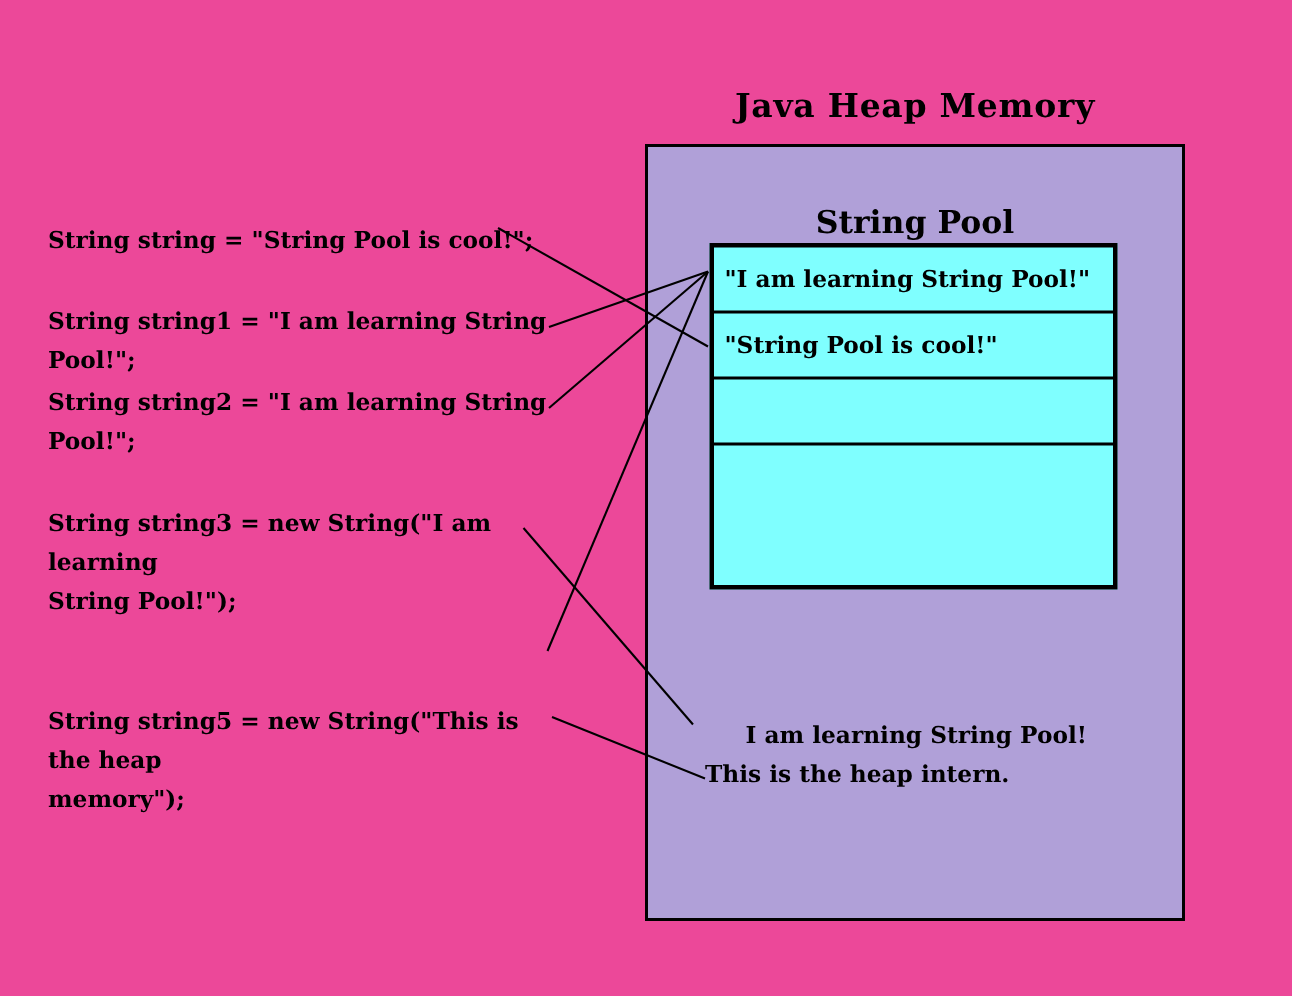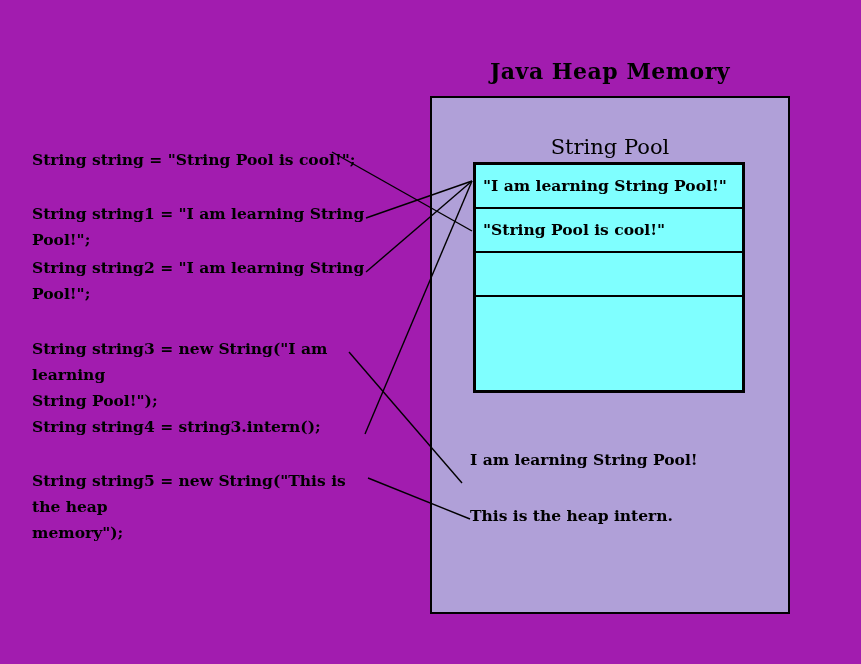--- a/index.html
+++ b/index.html
@@ -19,7 +19,7 @@
     left: 0; top: 0;
     width: 861px;
     height: 664px;
-    background: #a21caf;
+    background: #ec4899;
   }
   .abs { position: absolute; }
 

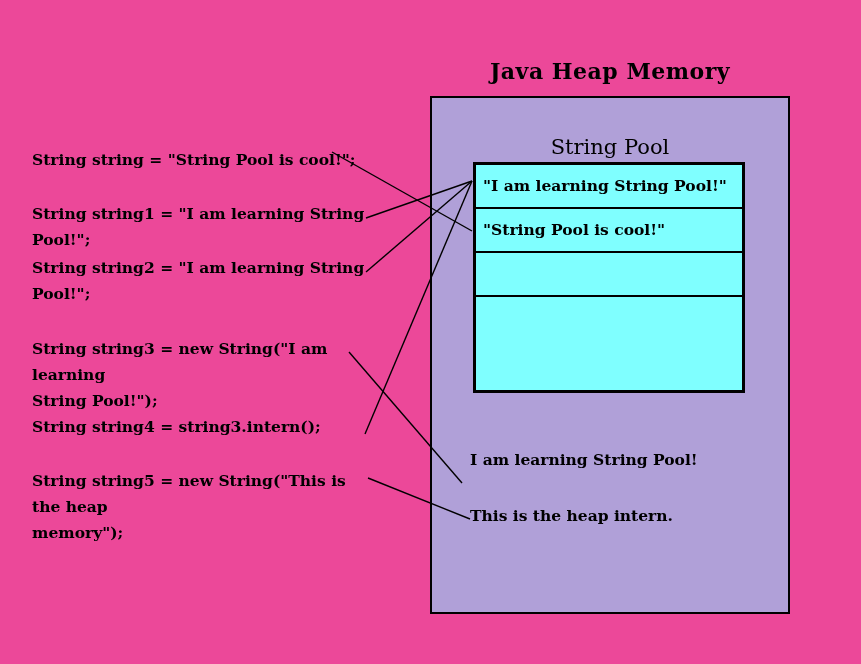--- a/index.html
+++ b/index.html
@@ -54,7 +54,7 @@
     width: 360px;
     text-align: center;
     font-family: "DejaVu Serif", "Liberation Serif", serif;
-    font-weight: normal;
+    font-weight: bold;
     font-size: 21px;
     color: #000000;
     white-space: nowrap;

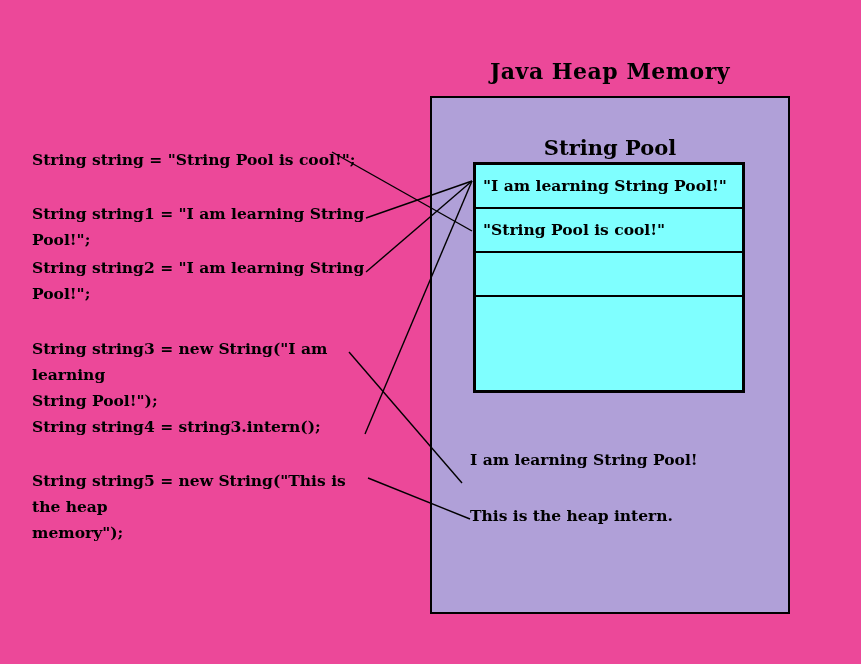--- a/index.html
+++ b/index.html
@@ -154,7 +154,6 @@
   <div class="abs code-line" id="code-2">String string2 = "I am learning String Pool!";</div>
   <div class="abs code-line" id="code-3">String string3 = new String("I am learning
 String Pool!");</div>
-  <div class="abs code-line" id="code-4">String string4 = string3.intern();</div>
   <div class="abs code-line" id="code-5">String string5 = new String("This is the heap
 memory");</div>
 

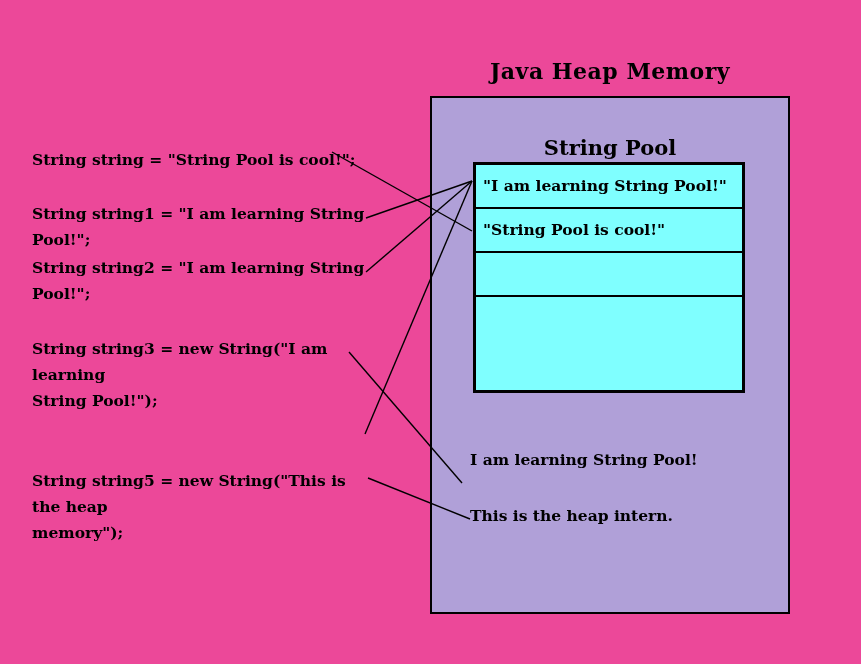--- a/index.html
+++ b/index.html
@@ -117,7 +117,7 @@
     color: #000000;
     white-space: nowrap;
   }
-  #heap-label-0 { top: 450px; }
+  #heap-label-0 { top: 480px; margin-left: 27px; }
   #heap-label-1 { top: 506px; }
 
   

